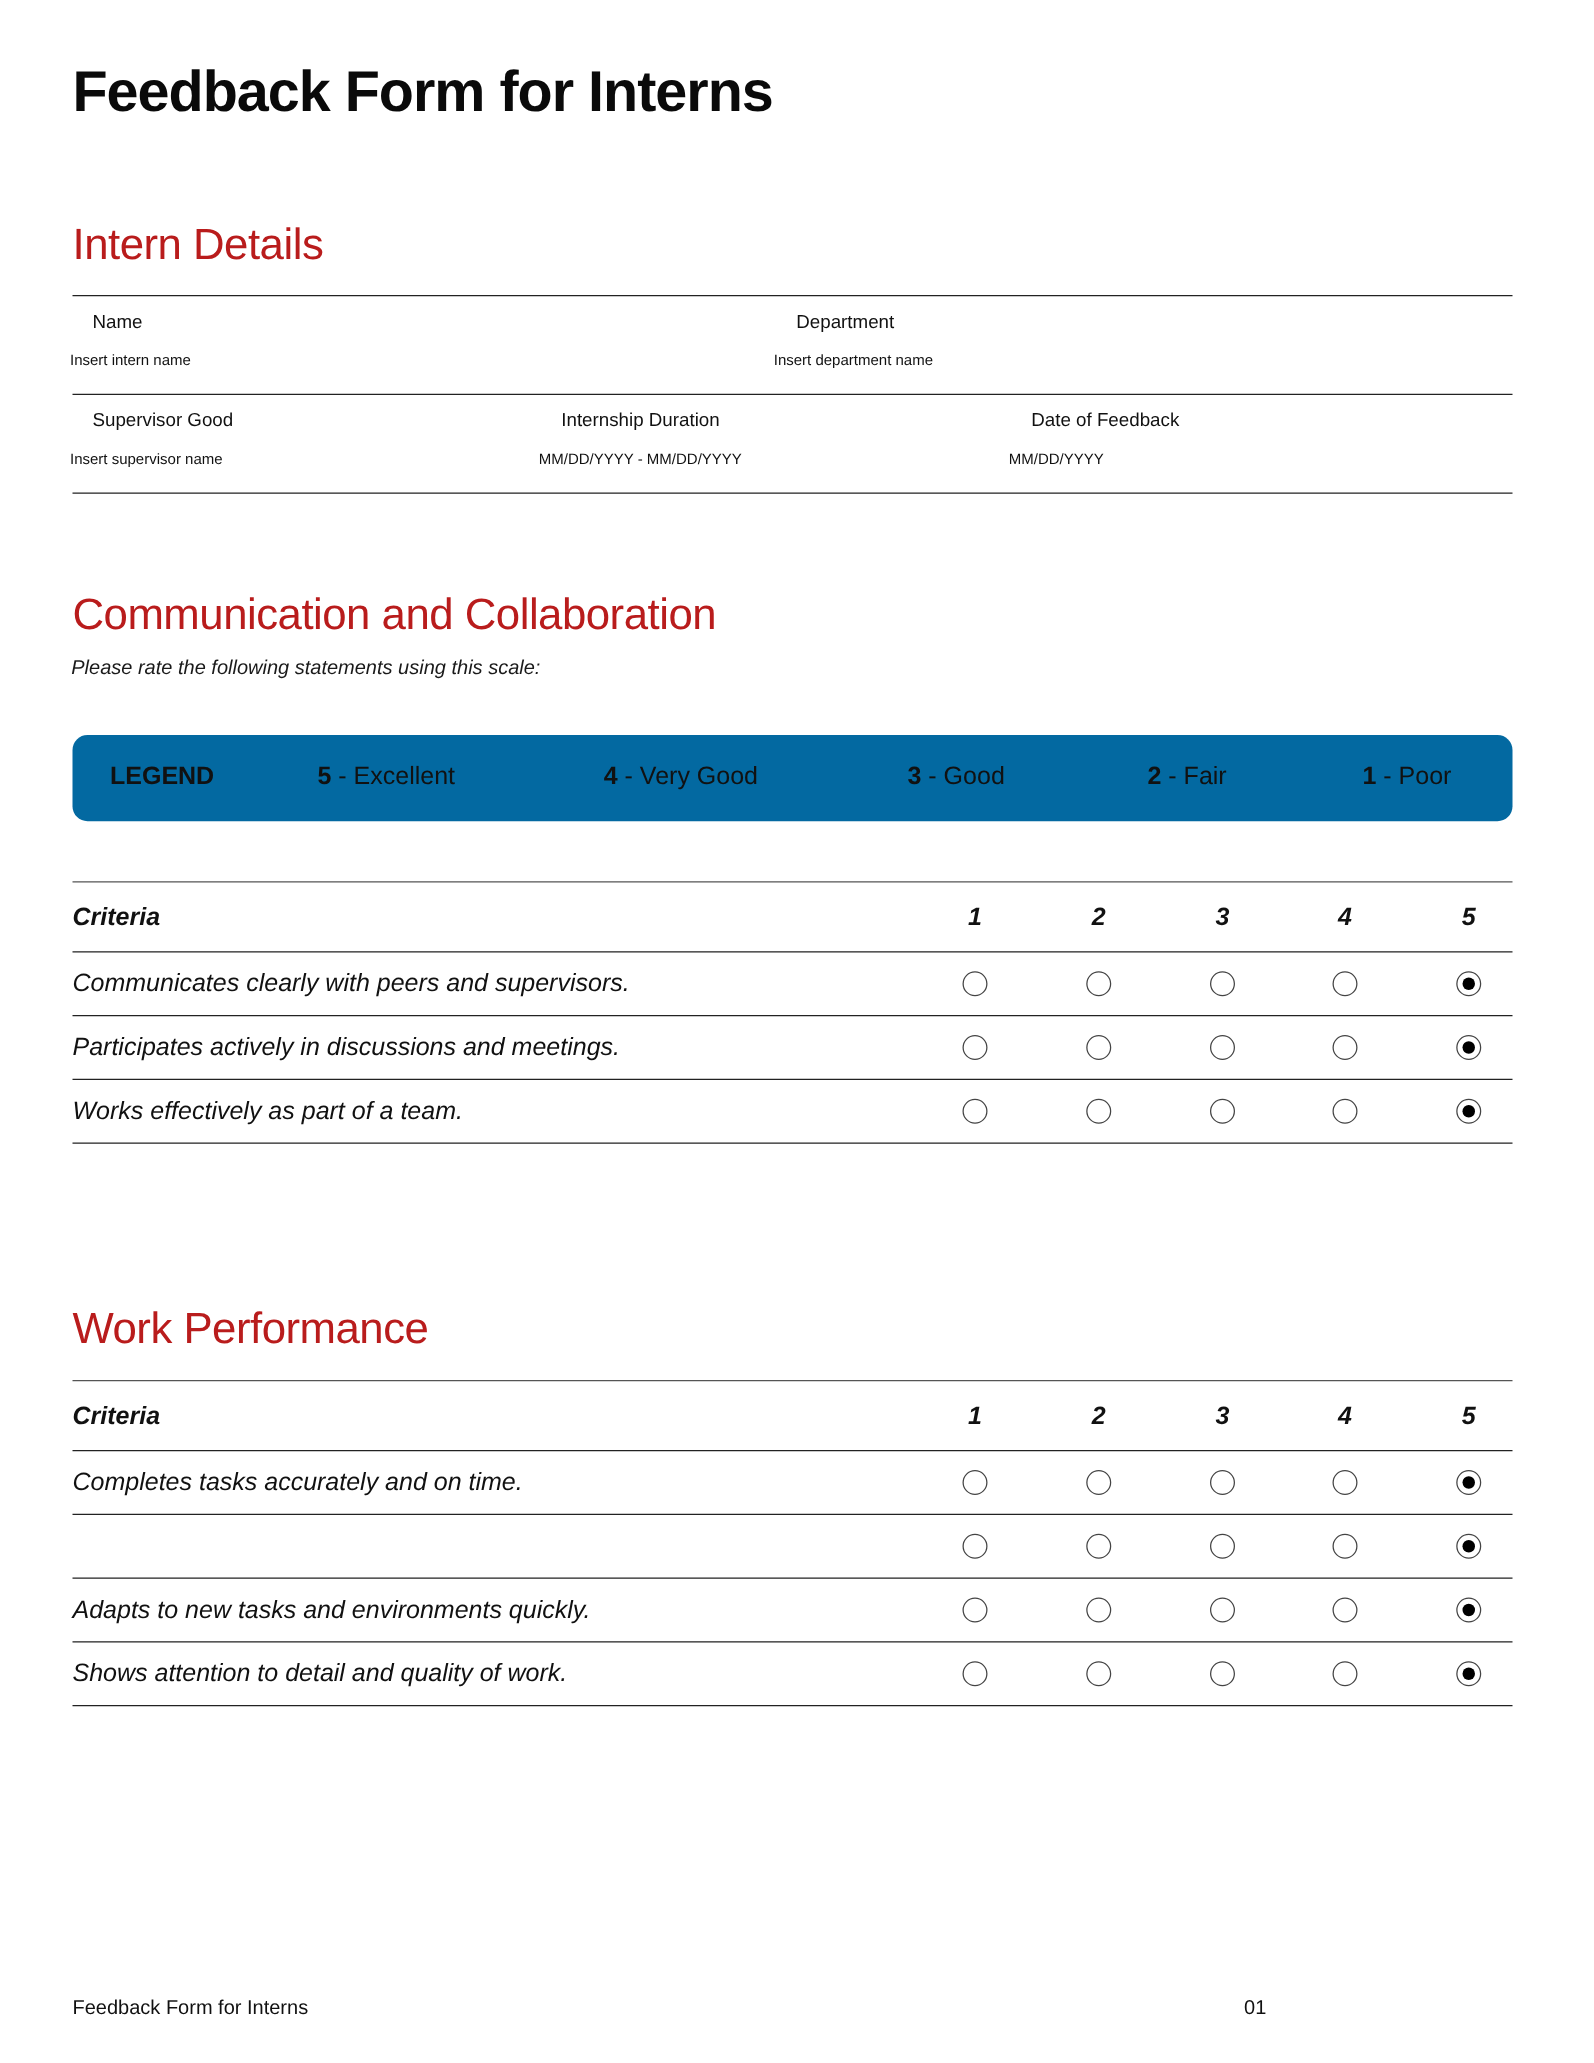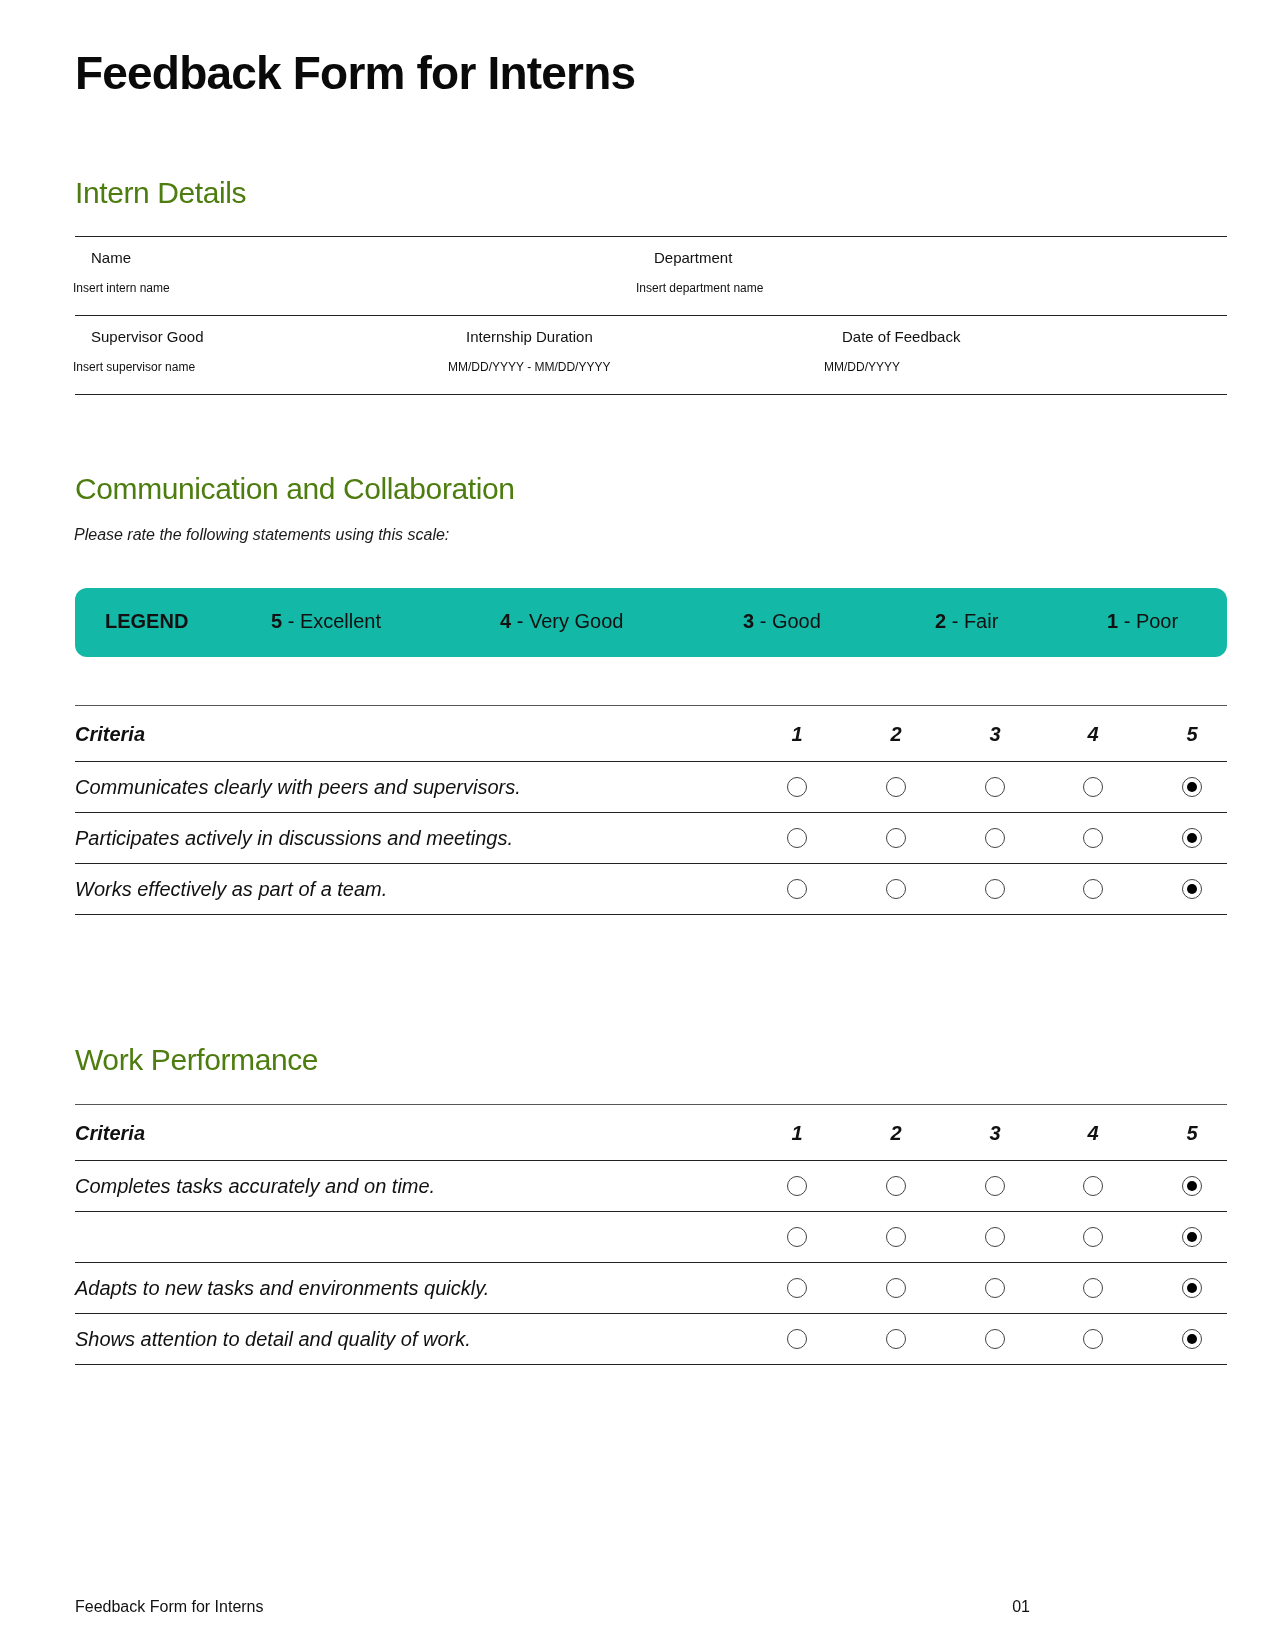--- a/index.html
+++ b/index.html
@@ -5,7 +5,7 @@
   * { box-sizing: border-box; margin: 0; padding: 0; }
   html, body { width: 1275px; height: 1650px; background: #ffffff; }
   body { position: relative; font-family: "Liberation Sans", sans-serif; color: #111111; }
-  .page { position: absolute; left: 0; top: 0; width: 1079px; height: 1650px; margin-left: 17px; }
+  .page { position: absolute; left: 0; top: 0; width: 1079px; height: 1650px; }
 
   .doc-title { position: absolute; left: 58px; top: 46px; font-size: 46px; font-weight: 700; letter-spacing: -0.8px; color: #0a0a0a; }
   .section-title { position: absolute; left: 58px; font-size: 30px; font-weight: 400; letter-spacing: -0.4px; color: #4d7c0f; }

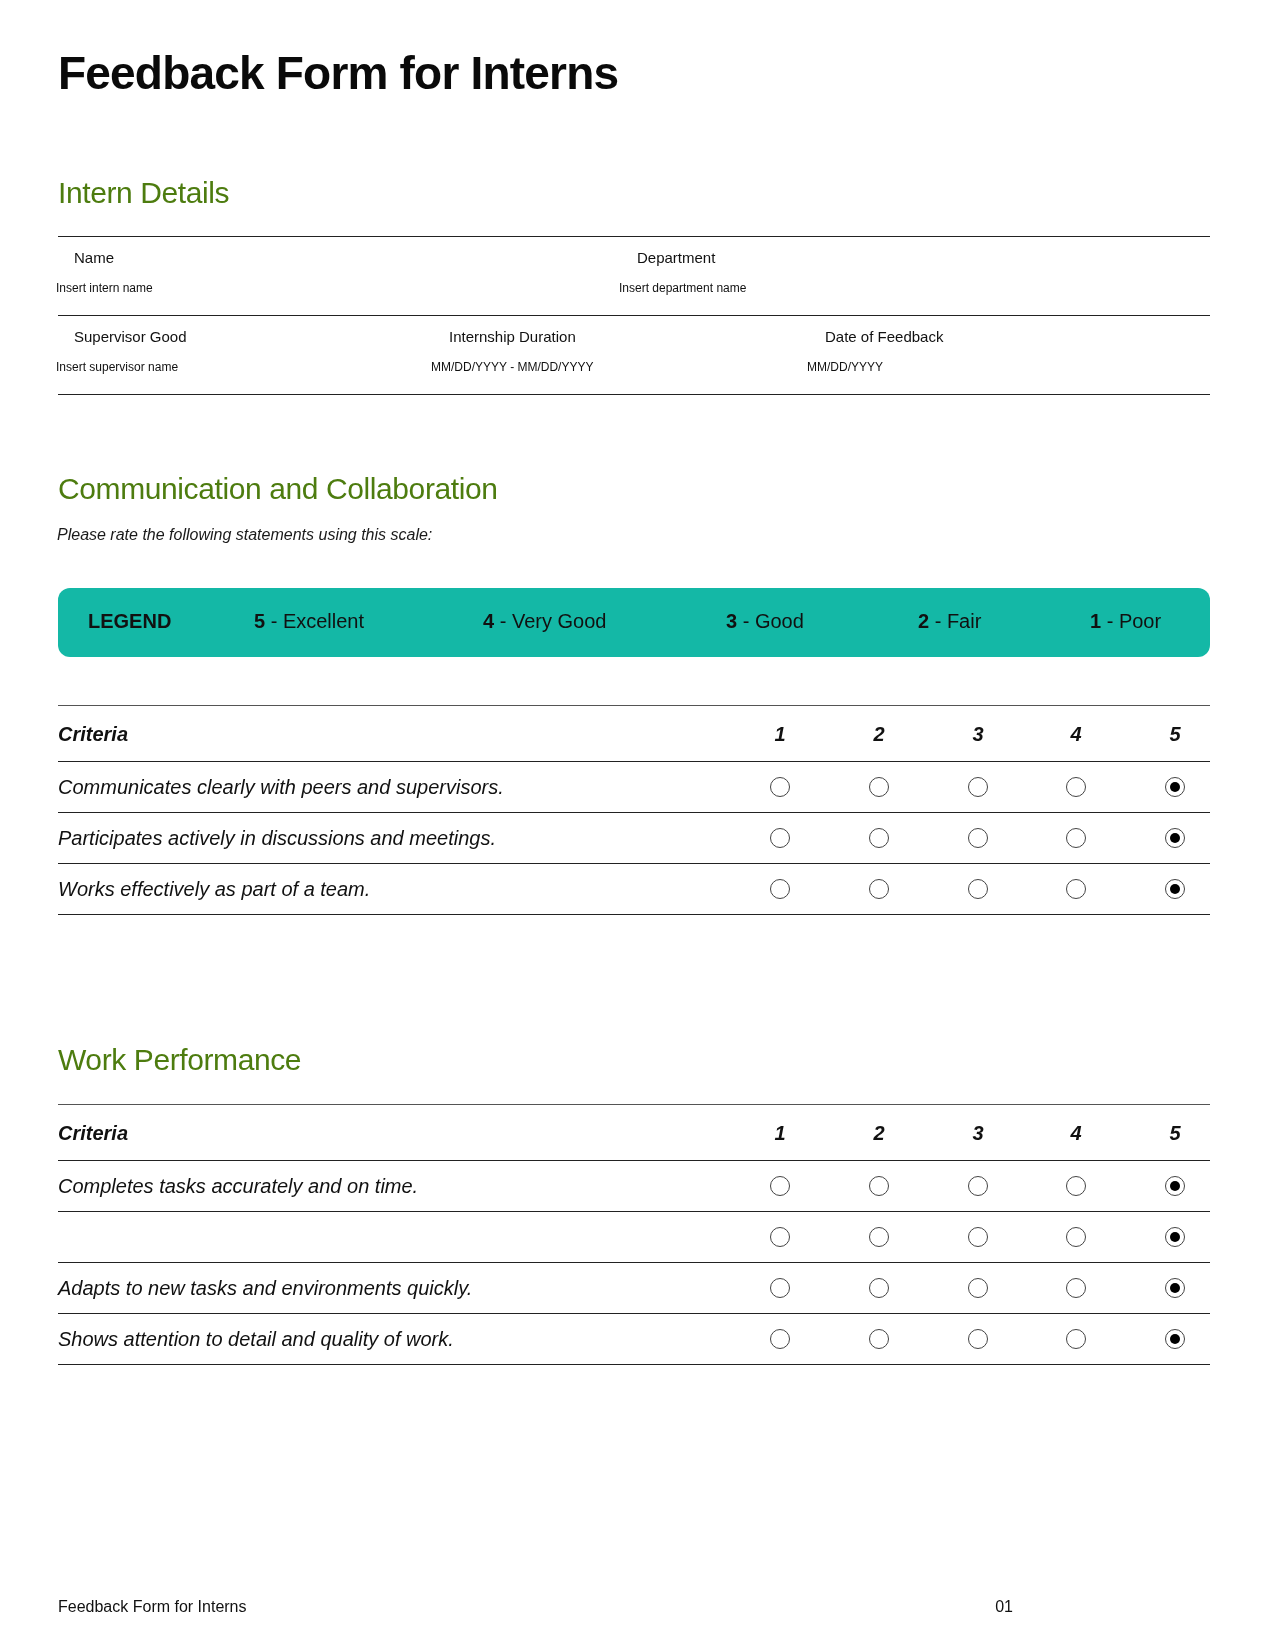--- a/index.html
+++ b/index.html
@@ -8,7 +8,7 @@
   .page { position: absolute; left: 0; top: 0; width: 1079px; height: 1650px; }
 
   .doc-title { position: absolute; left: 58px; top: 46px; font-size: 46px; font-weight: 700; letter-spacing: -0.8px; color: #0a0a0a; }
-  .section-title { position: absolute; left: 58px; font-size: 30px; font-weight: 400; letter-spacing: -0.4px; color: #4d7c0f; }
+  .section-title { position: absolute; left: 58px; font-size: 35px; font-weight: 400; letter-spacing: -0.4px; color: #b91c1c; }
   .subtitle { position: absolute; left: 57px; top: 526px; font-size: 16px; font-style: italic; color: #1a1a1a; }
 
   

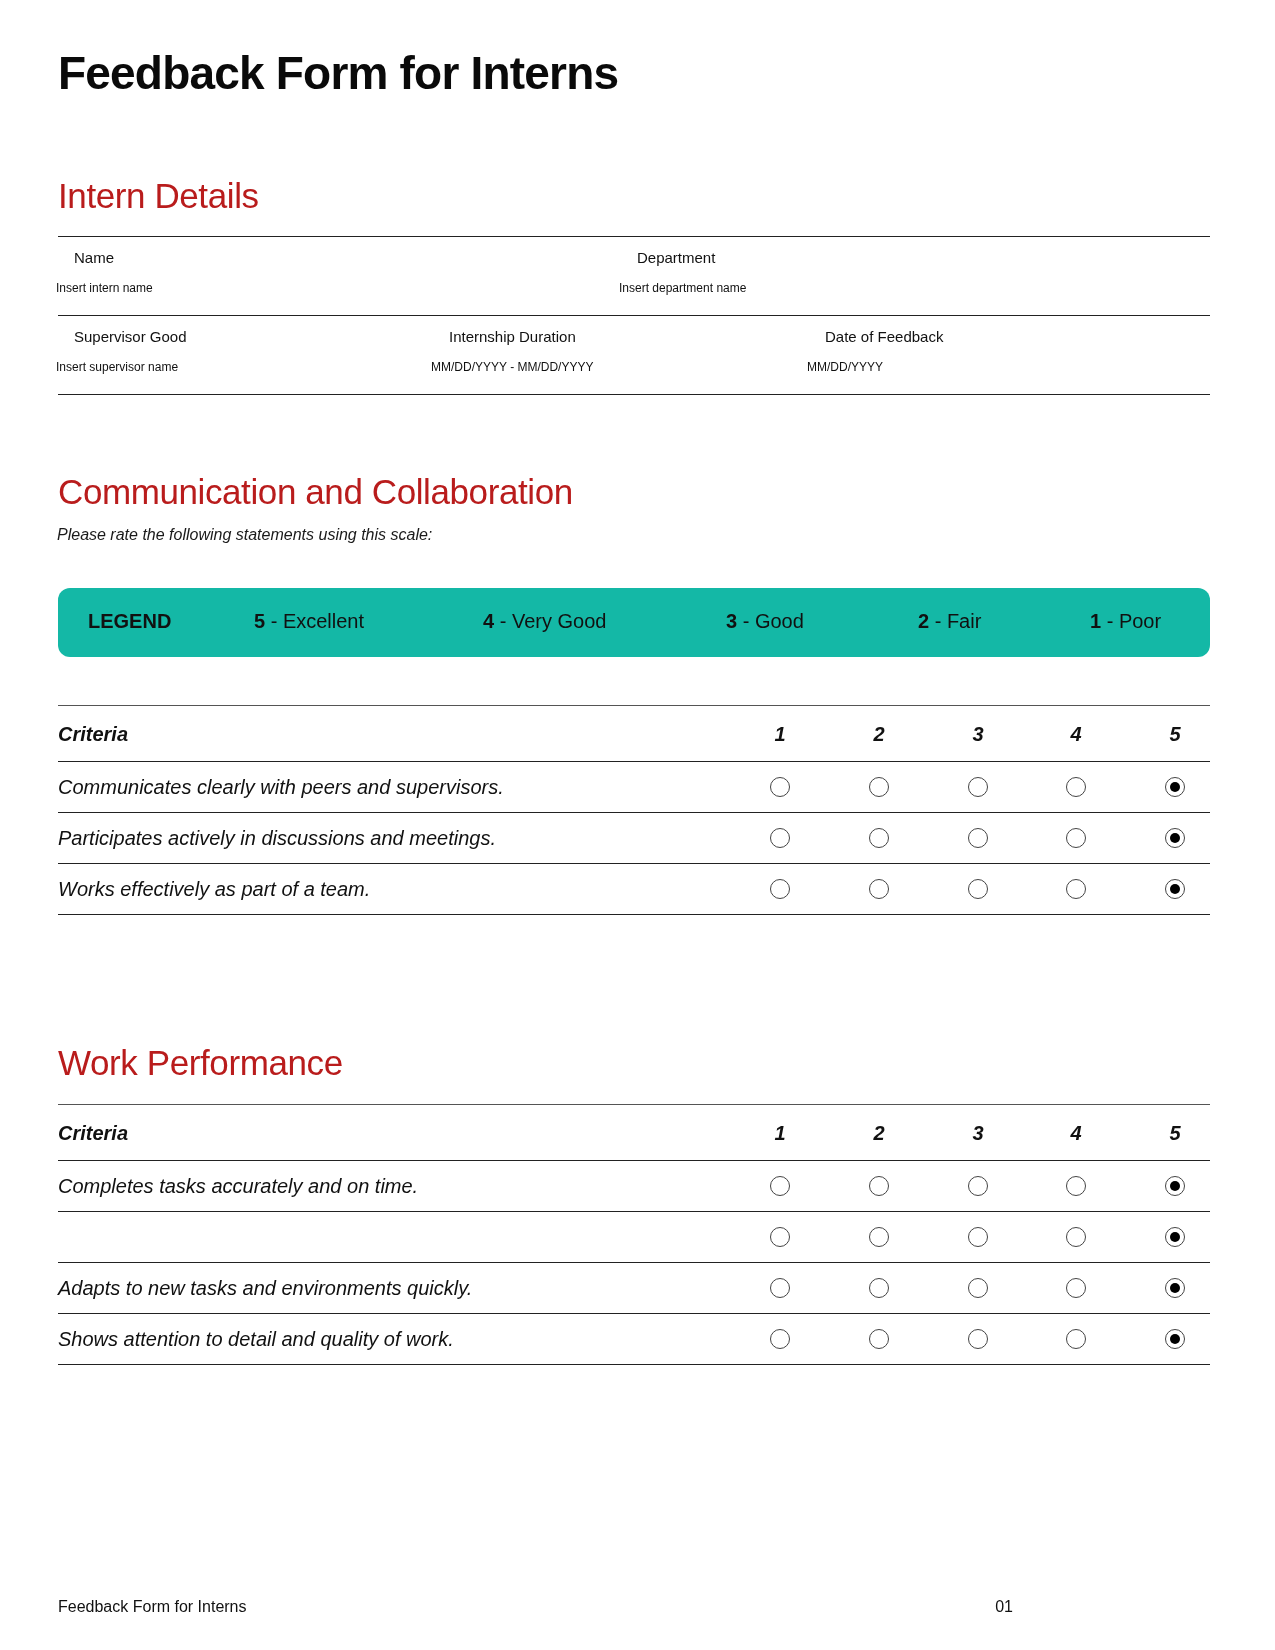--- a/index.html
+++ b/index.html
@@ -19,7 +19,7 @@
   .field .val { position: absolute; top: 44px; left: -2px; font-size: 12px; white-space: nowrap; color: #111; }
 
   
-  .legend { position: absolute; left: 58px; top: 588px; width: 1152px; height: 69px; background: #14b8a6; border-radius: 12px; }
+  .legend { position: absolute; left: 58px; top: 588px; width: 1152px; height: 69px; background: #0369a1; border-radius: 12px; }
   .legend span { position: absolute; top: 22px; font-size: 20px; white-space: nowrap; color: #111; }
   .legend .ltitle { font-weight: 700; left: 30px; }
   .legend b { font-weight: 700; }

